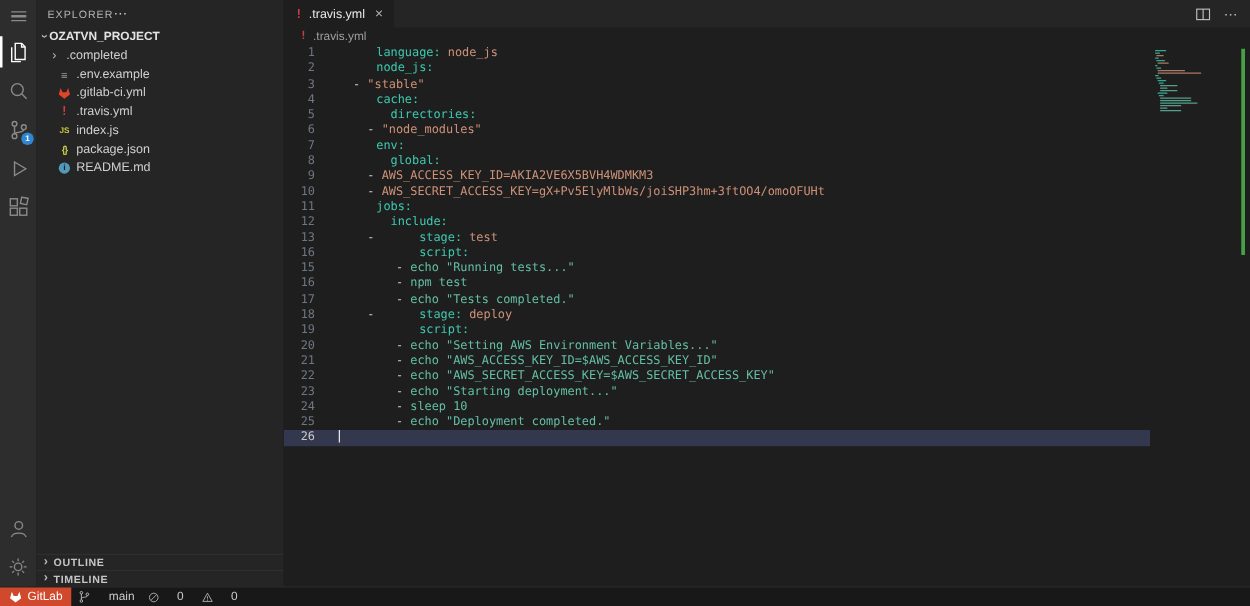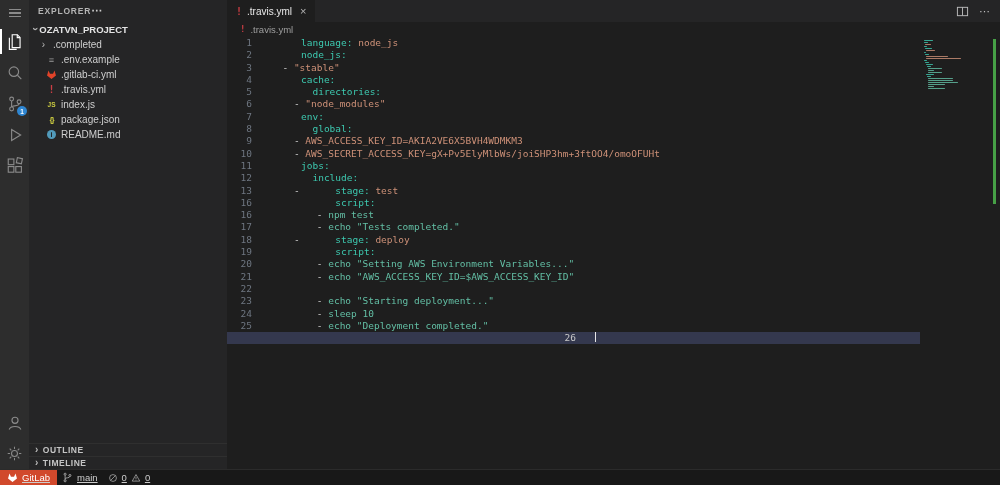--- a/index.html
+++ b/index.html
@@ -24,7 +24,7 @@
   
   .sidebar { width:198px; background:#252526; color:#cccccc; display:flex; flex-direction:column; flex:none; font-size:10px; }
   .sidebar-header { height:21px; display:flex; align-items:center; justify-content:flex-start; padding:0 9px;
-                    font-size:8.5px; letter-spacing:0.8px; color:#b4b4b4;font-weight:bold; }
+                    font-size:8.5px; letter-spacing:0.8px; color:#b4b4b4; }
   .more { font-size:11px; color:#cccccc; cursor:pointer; }
   .project-row { height:16px; display:flex; align-items:center; gap:3px; padding-left:4px;
                  font-weight:bold; font-size:9.5px; color:#e4e4e4; cursor:pointer; }

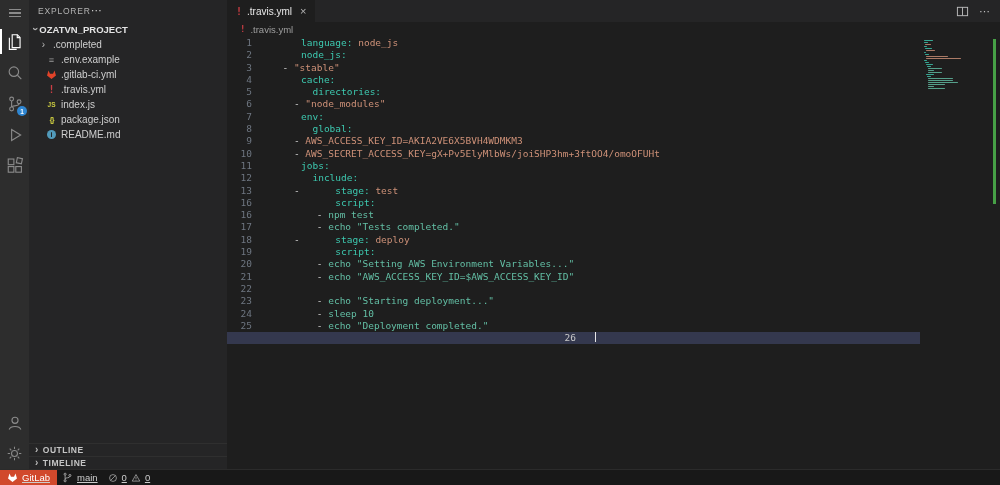--- a/index.html
+++ b/index.html
@@ -303,6 +303,10 @@
             <div class="line-row">
               <span class="ln">16</span>
               <span class="lc"><span class="tk-d">      </span><span class="tk-k">script:</span></span>
+            </div>
+            <div class="line-row">
+              <span class="ln">15</span>
+              <span class="lc"><span class="tk-d">        - </span><span class="tk-s">echo "Running tests..."</span></span>
             </div>
             <div class="line-row">
               <span class="ln">16</span>

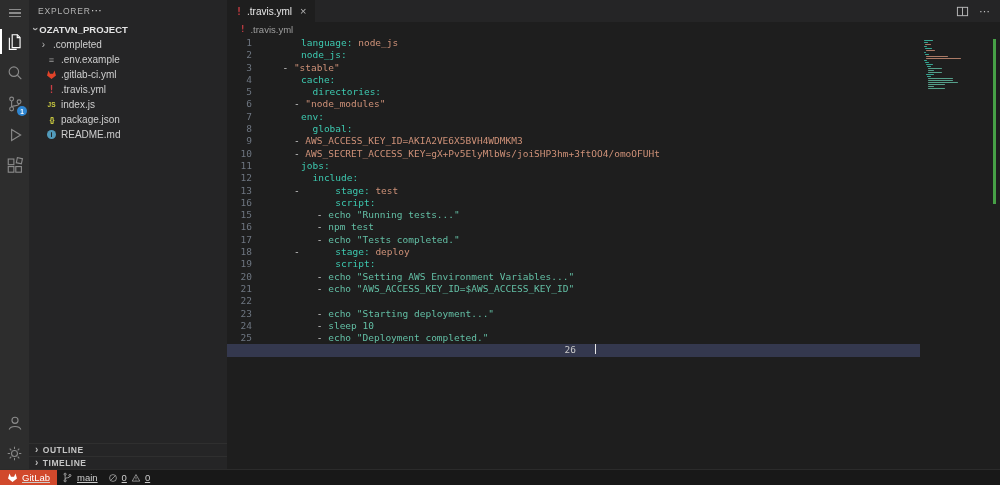--- a/index.html
+++ b/index.html
@@ -334,6 +334,7 @@
             </div>
             <div class="line-row">
               <span class="ln">22</span>
+              <span class="lc"><span class="tk-d">        - </span><span class="tk-s">echo "AWS_SECRET_ACCESS_KEY=$AWS_SECRET_ACCESS_KEY"</span></span>
             </div>
             <div class="line-row">
               <span class="ln">23</span>

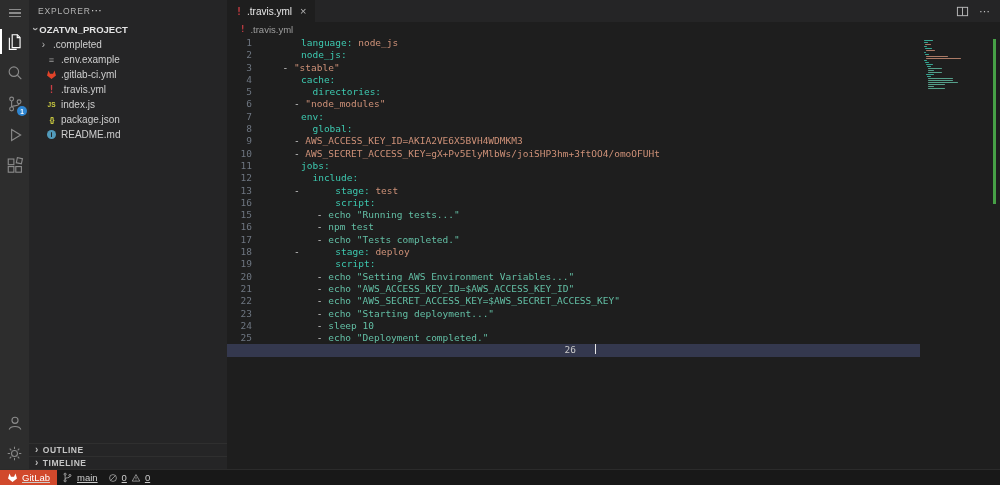--- a/index.html
+++ b/index.html
@@ -61,7 +61,7 @@
                font-family:"DejaVu Sans Mono", monospace; font-size:9.5px; }
   .code-lines { margin-right:80px; padding-top:1px; }
   .line-row { display:flex; height:12.3px; line-height:12.3px; }
-  .line-row.current { background:rgba(98,108,172,0.34);justify-content:center; }
+  .line-row.current { background:rgba(98,108,172,0.34); }
   .ln { width:25px; text-align:right; color:#6e7681; flex:none; }
   .line-row.current .ln { color:#c8c8c8; }
   .lc { padding-left:19px; white-space:pre; }

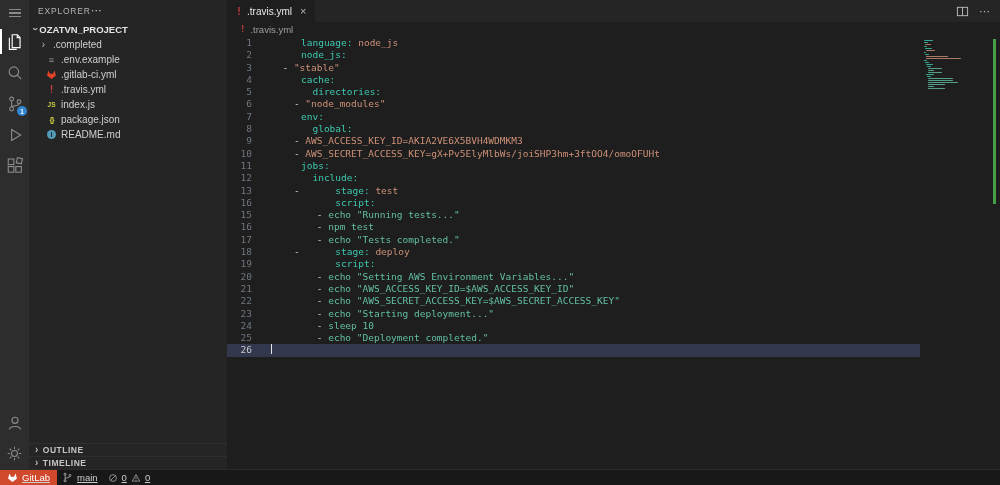--- a/index.html
+++ b/index.html
@@ -79,7 +79,7 @@
   
   .statusbar { height:16px; background:#181818; border-top:1px solid #2b2b2b; color:#cccccc;
                display:flex; align-items:center; justify-content:space-between; font-size:9.5px; flex:none; }
-  .sb-left, .sb-right { display:flex; align-items:center; height:100%;text-decoration:underline; }
+  .sb-left, .sb-right { display:flex; align-items:center; height:100%; }
   .sb-item { display:flex; align-items:center; gap:4px; padding:0 5px; height:100%; cursor:pointer; white-space:nowrap; }
   .sb-item.gitlab { background:var(--gitlab-orange); color:#ffffff; padding:0 7px; gap:4px; }
   .sb-right { padding-right:4px; }

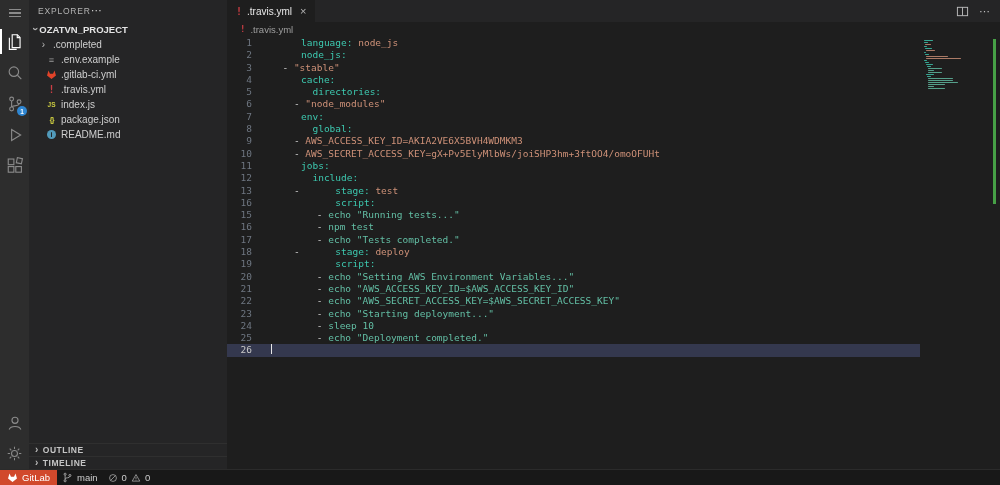--- a/index.html
+++ b/index.html
@@ -80,7 +80,7 @@
   .statusbar { height:16px; background:#181818; border-top:1px solid #2b2b2b; color:#cccccc;
                display:flex; align-items:center; justify-content:space-between; font-size:9.5px; flex:none; }
   .sb-left, .sb-right { display:flex; align-items:center; height:100%; }
-  .sb-item { display:flex; align-items:center; gap:4px; padding:0 5px; height:100%; cursor:pointer; white-space:nowrap; }
+  .sb-item { display:flex; align-items:center; gap:14px; padding:0 5px; height:100%; cursor:pointer; white-space:nowrap; }
   .sb-item.gitlab { background:var(--gitlab-orange); color:#ffffff; padding:0 7px; gap:4px; }
   .sb-right { padding-right:4px; }
   svg { display:block; }

